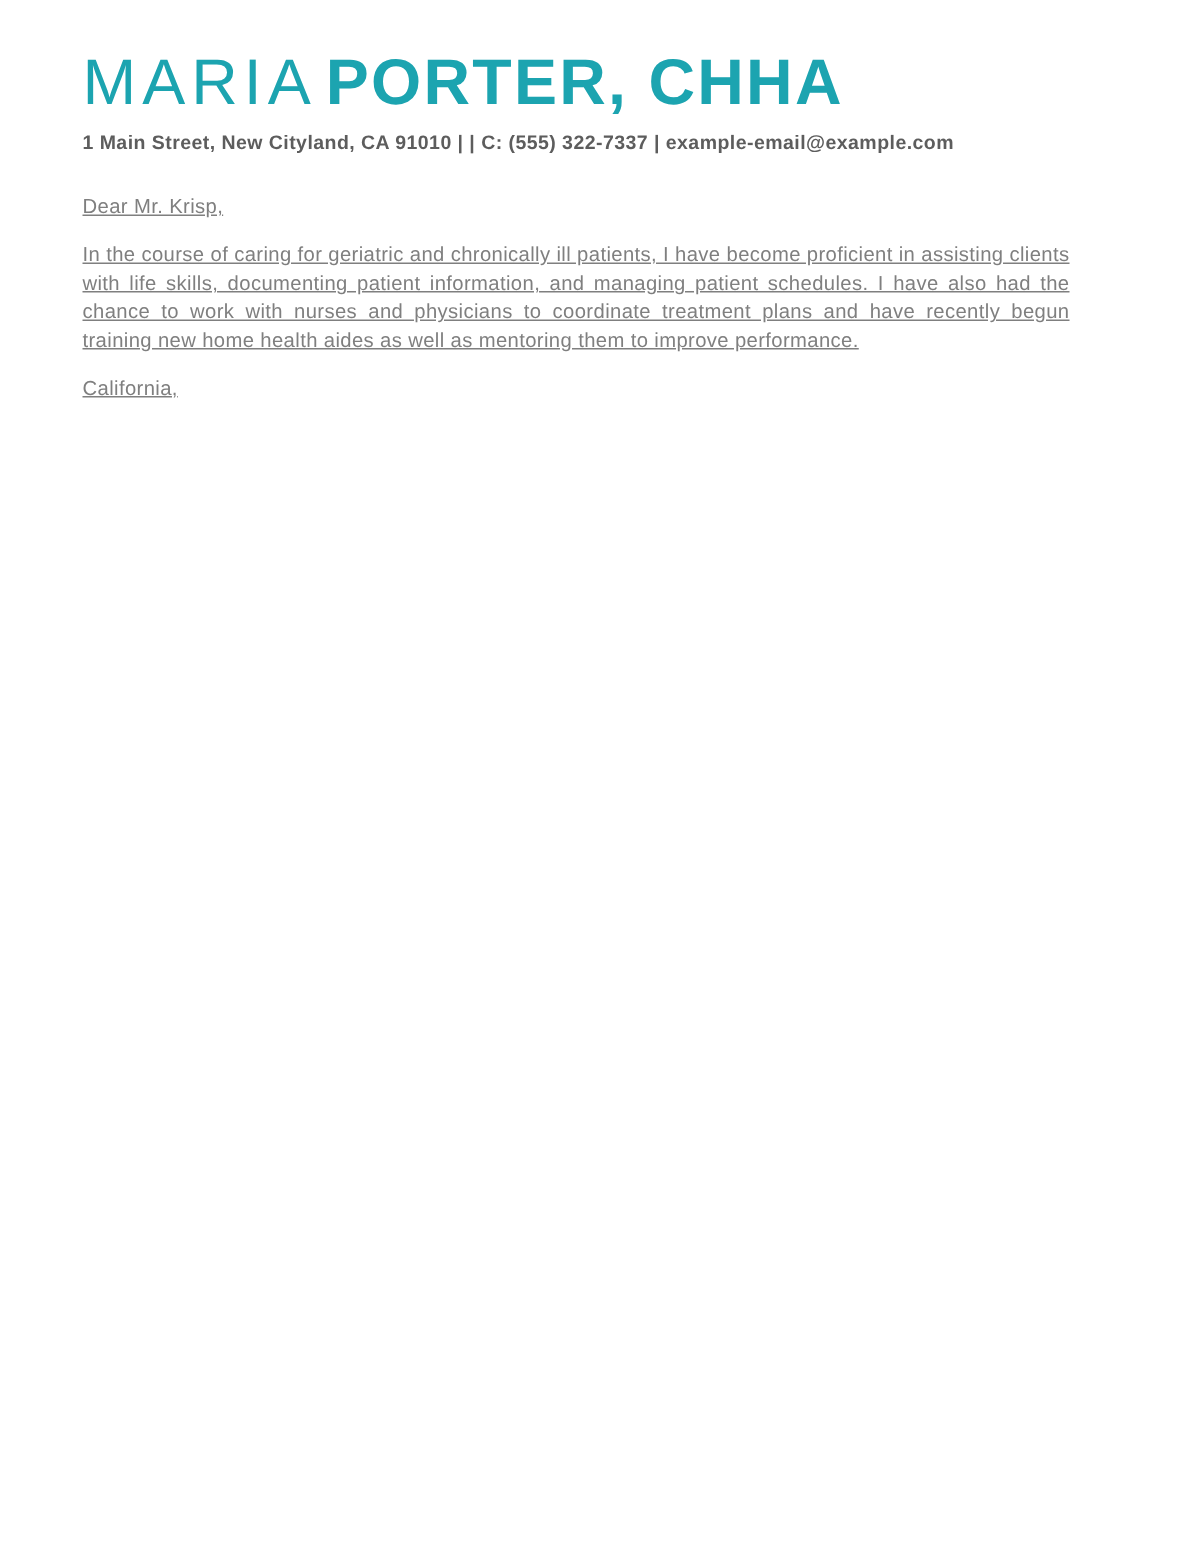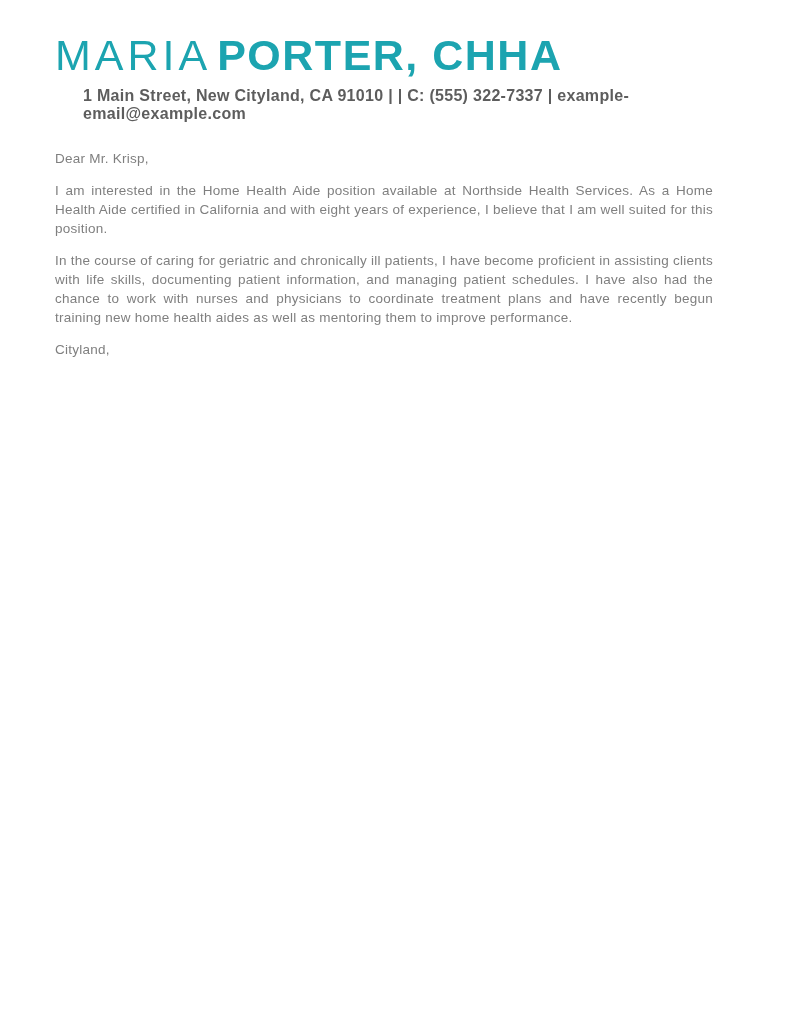--- a/index.html
+++ b/index.html
@@ -39,11 +39,10 @@
   }
   .contact-line {
     margin-top: 9px;
-    font-size: 16px;
+    font-size: 13px;
     font-weight: 700;
     color: #5d5d5d;
     letter-spacing: 0.3px;
-    margin-left: 28px;
   }
   .letter-body {
     margin-top: 26px;

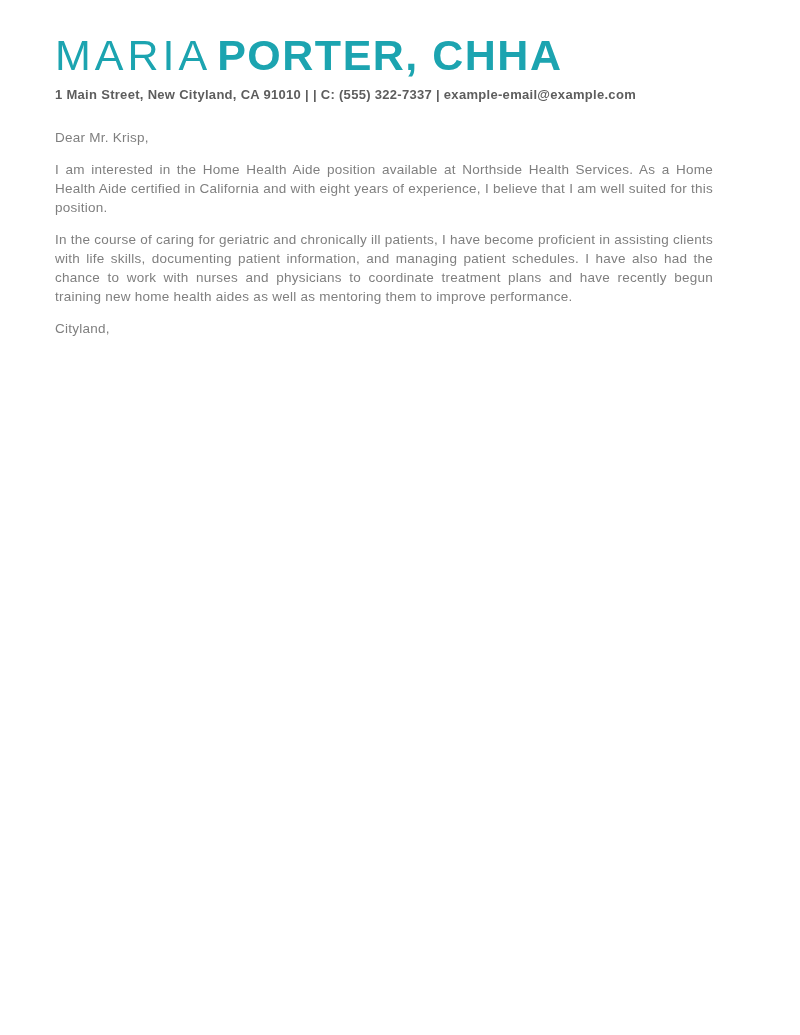--- a/index.html
+++ b/index.html
@@ -53,6 +53,7 @@
   }
   .letter-body p {
     margin: 0 16px 13px 0;
+    text-decoration: underline;
   }
   .letter-body p.para {
     text-align: justify;

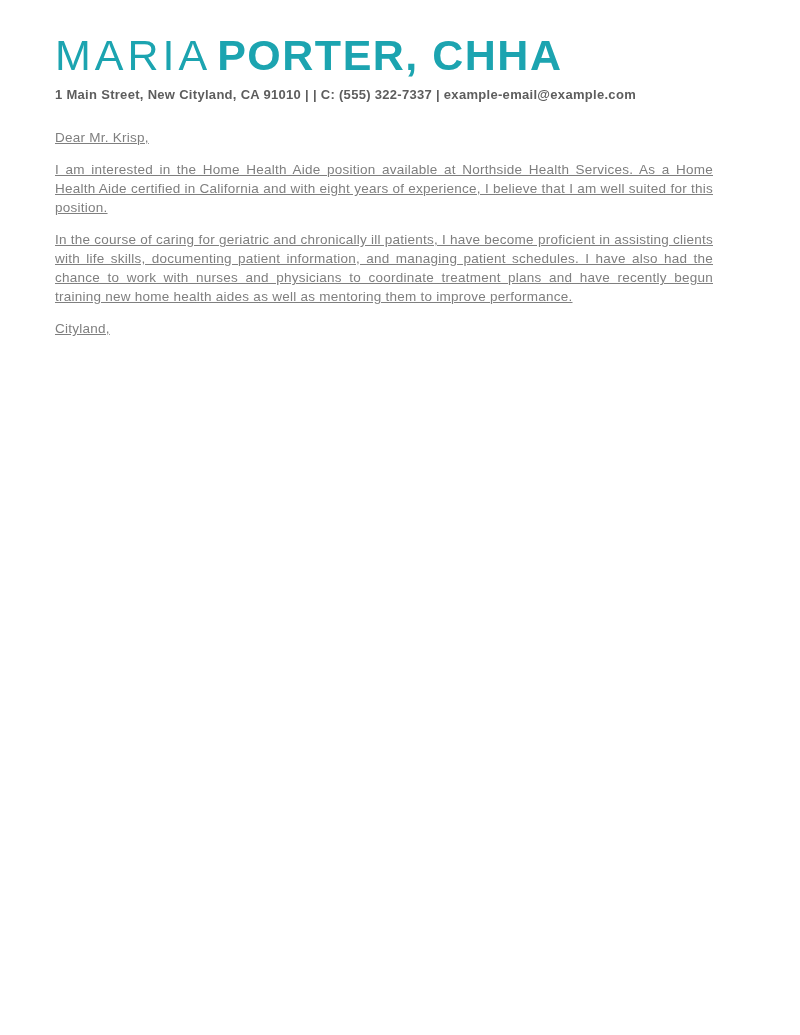--- a/index.html
+++ b/index.html
@@ -78,7 +78,6 @@
   <main class="letter-body">
     <p class="greeting">Dear Mr. Krisp,</p>
 
-    <p class="para">I am interested in the Home Health Aide position available at Northside Health Services. As a Home Health Aide certified in California and with eight years of experience, I believe that I am well suited for this position.</p>
 
     <p class="para">In the course of caring for geriatric and chronically ill patients, I have become proficient in assisting clients with life skills, documenting patient information, and managing patient schedules. I have also had the chance to work with nurses and physicians to coordinate treatment plans and have recently begun training new home health aides as well as mentoring them to improve performance.</p>
 

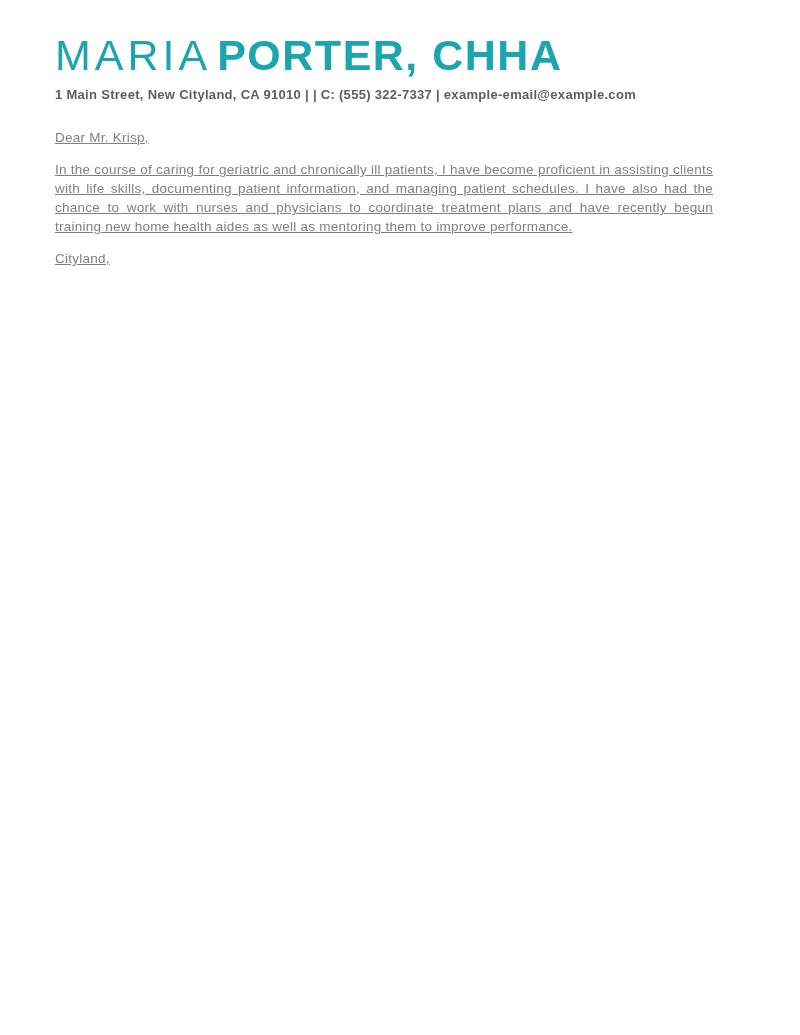--- a/index.html
+++ b/index.html
@@ -82,7 +82,7 @@
     <p class="para">In the course of caring for geriatric and chronically ill patients, I have become proficient in assisting clients with life skills, documenting patient information, and managing patient schedules. I have also had the chance to work with nurses and physicians to coordinate treatment plans and have recently begun training new home health aides as well as mentoring them to improve performance.</p>
 
 
-    <p class="closing">Cityland,</p>
+    <p class="closing">California,</p>
 
   </main>
 

